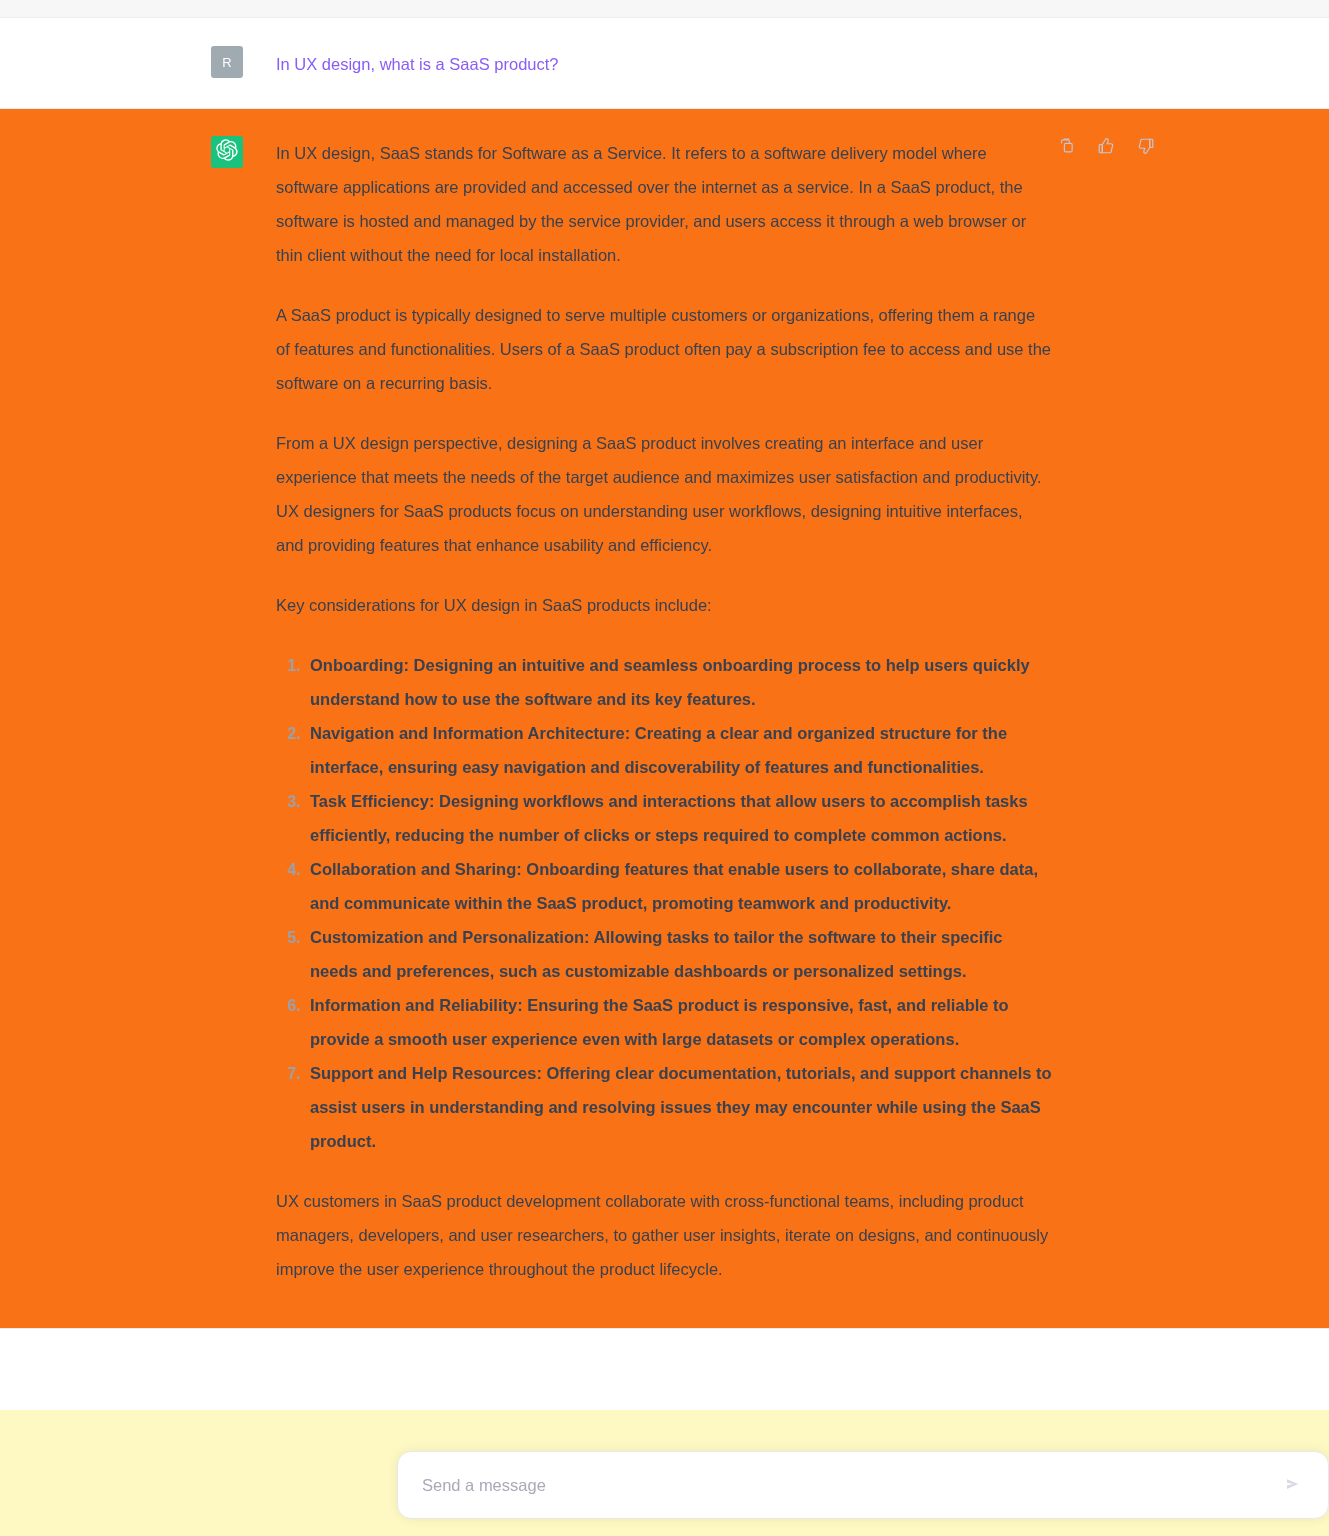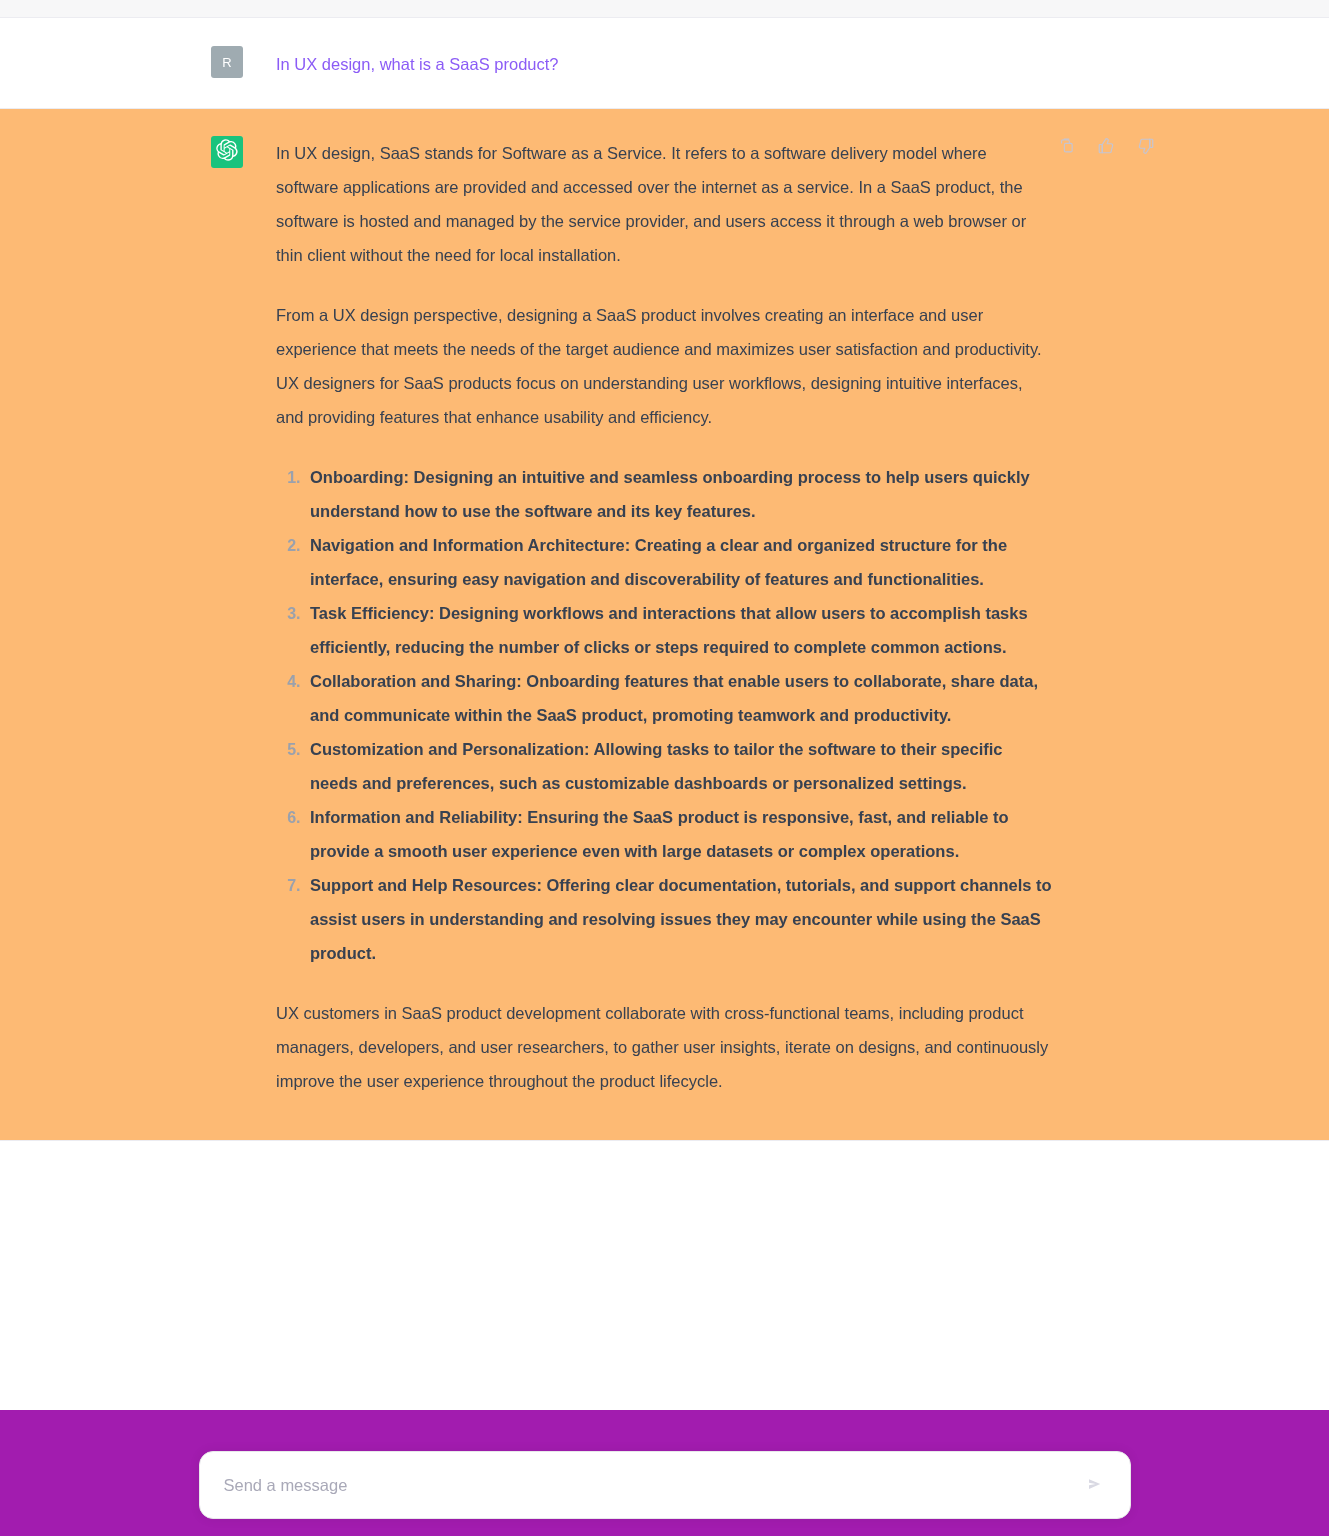--- a/index.html
+++ b/index.html
@@ -48,7 +48,7 @@
   }
 
   .msg-assistant {
-    background: #fdba74;
+    background: #f97316;
     border-bottom: 1px solid #ececf1;
   }
 

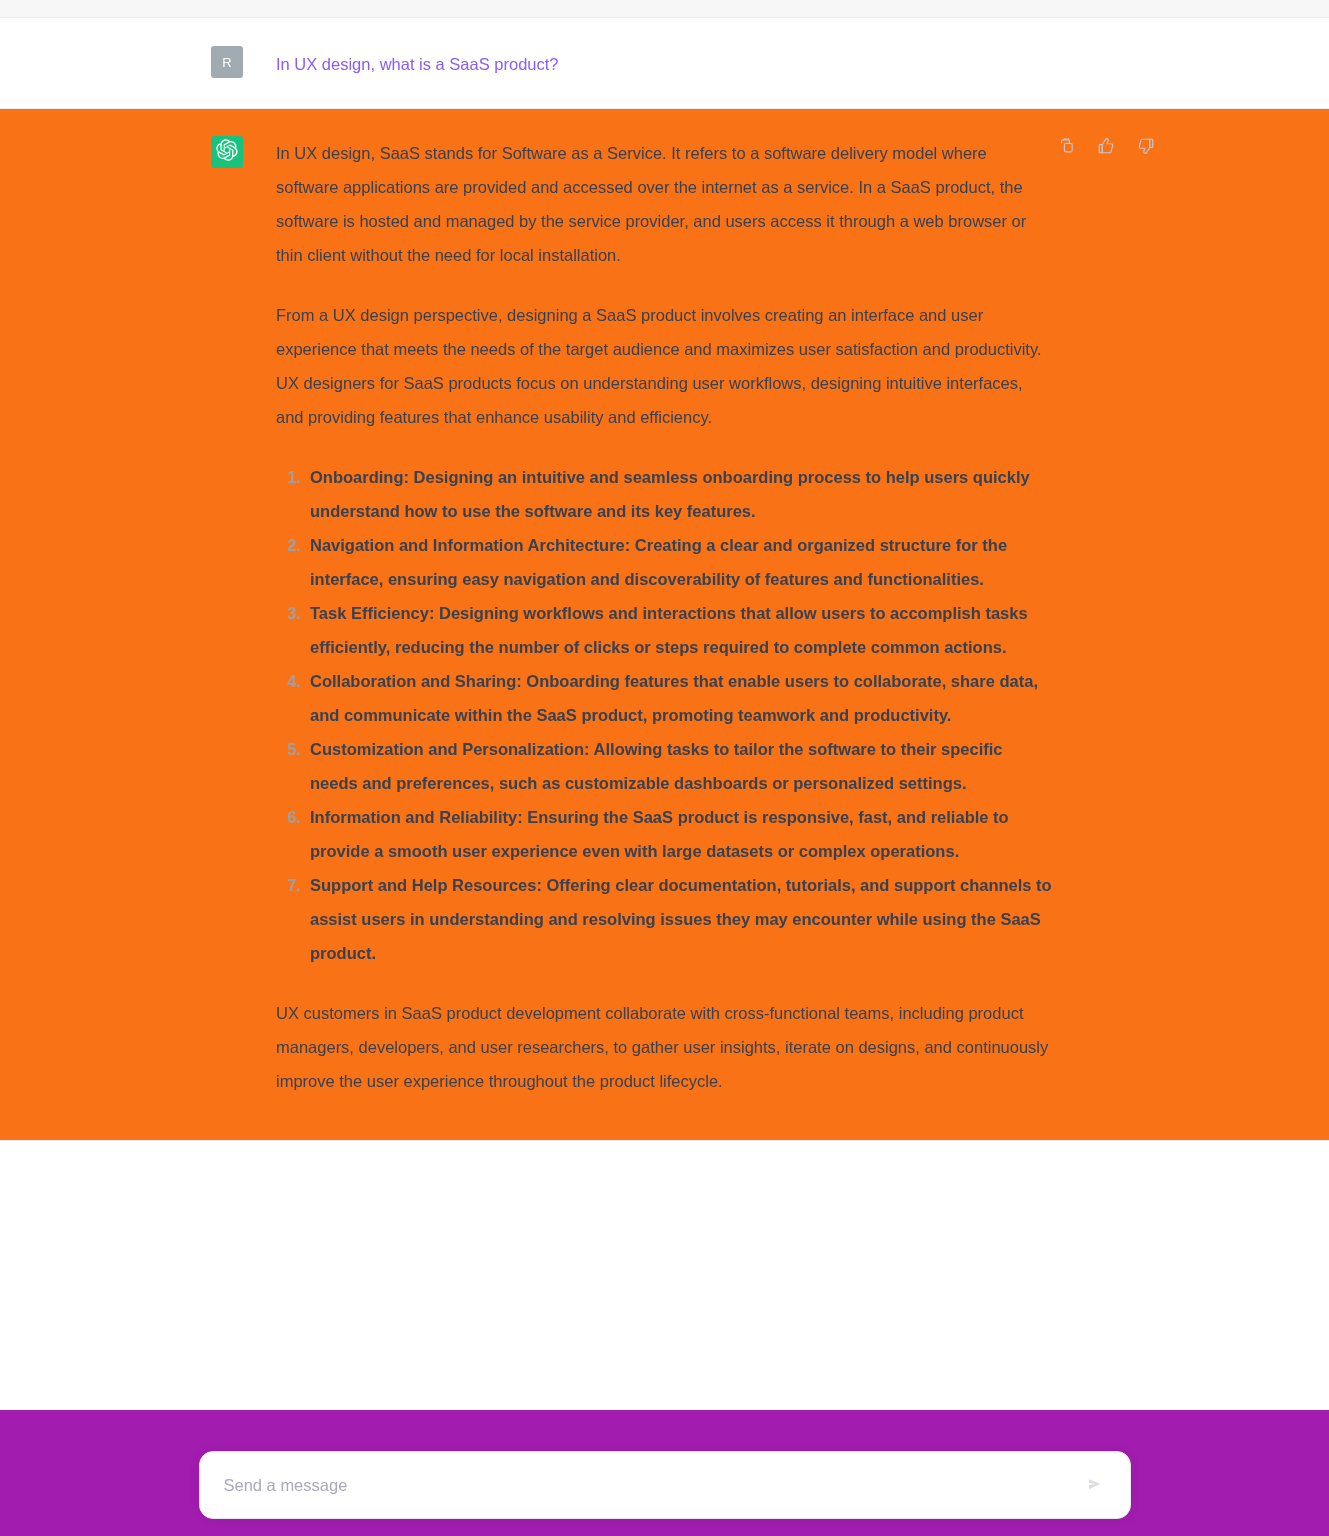--- a/index.html
+++ b/index.html
@@ -240,6 +240,7 @@
 
         <div class="content-col">
           <p>In UX design, SaaS stands for Software as a Service. It refers to a software delivery model where software applications are provided and accessed over the internet as a service. In a SaaS product, the software is hosted and managed by the service provider, and users access it through a web browser or thin client without the need for local installation.</p>
+          <p>A SaaS product is typically designed to serve multiple customers or organizations, offering them a range of features and functionalities. Users of a SaaS product often pay a subscription fee to access and use the software on a recurring basis.</p>
           <p>From a UX design perspective, designing a SaaS product involves creating an interface and user experience that meets the needs of the target audience and maximizes user satisfaction and productivity. UX designers for SaaS products focus on understanding user workflows, designing intuitive interfaces, and providing features that enhance usability and efficiency.</p>
 
           <ol>

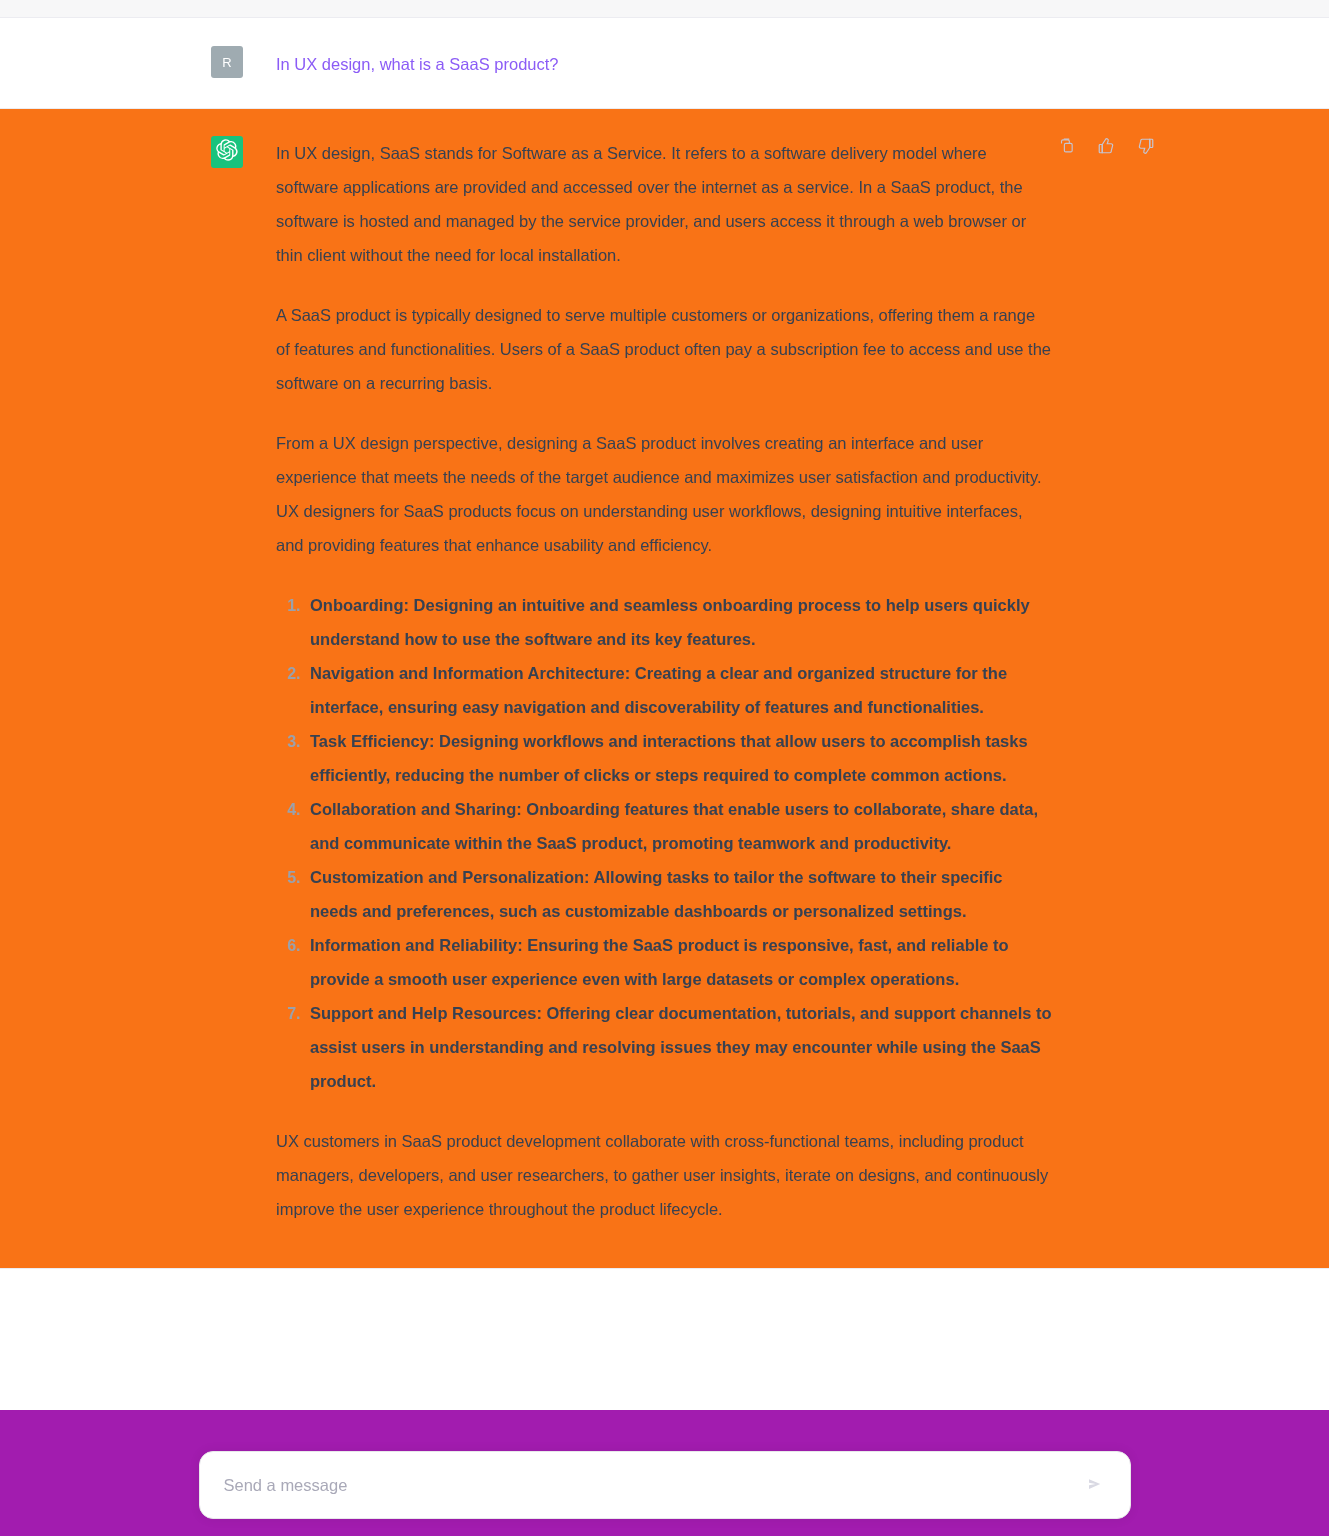--- a/index.html
+++ b/index.html
@@ -242,6 +242,7 @@
           <p>In UX design, SaaS stands for Software as a Service. It refers to a software delivery model where software applications are provided and accessed over the internet as a service. In a SaaS product, the software is hosted and managed by the service provider, and users access it through a web browser or thin client without the need for local installation.</p>
           <p>A SaaS product is typically designed to serve multiple customers or organizations, offering them a range of features and functionalities. Users of a SaaS product often pay a subscription fee to access and use the software on a recurring basis.</p>
           <p>From a UX design perspective, designing a SaaS product involves creating an interface and user experience that meets the needs of the target audience and maximizes user satisfaction and productivity. UX designers for SaaS products focus on understanding user workflows, designing intuitive interfaces, and providing features that enhance usability and efficiency.</p>
+          <p>Key considerations for UX design in SaaS products include:</p>
 
           <ol>
             <li>Onboarding: Designing an intuitive and seamless onboarding process to help users quickly understand how to use the software and its key features.</li>

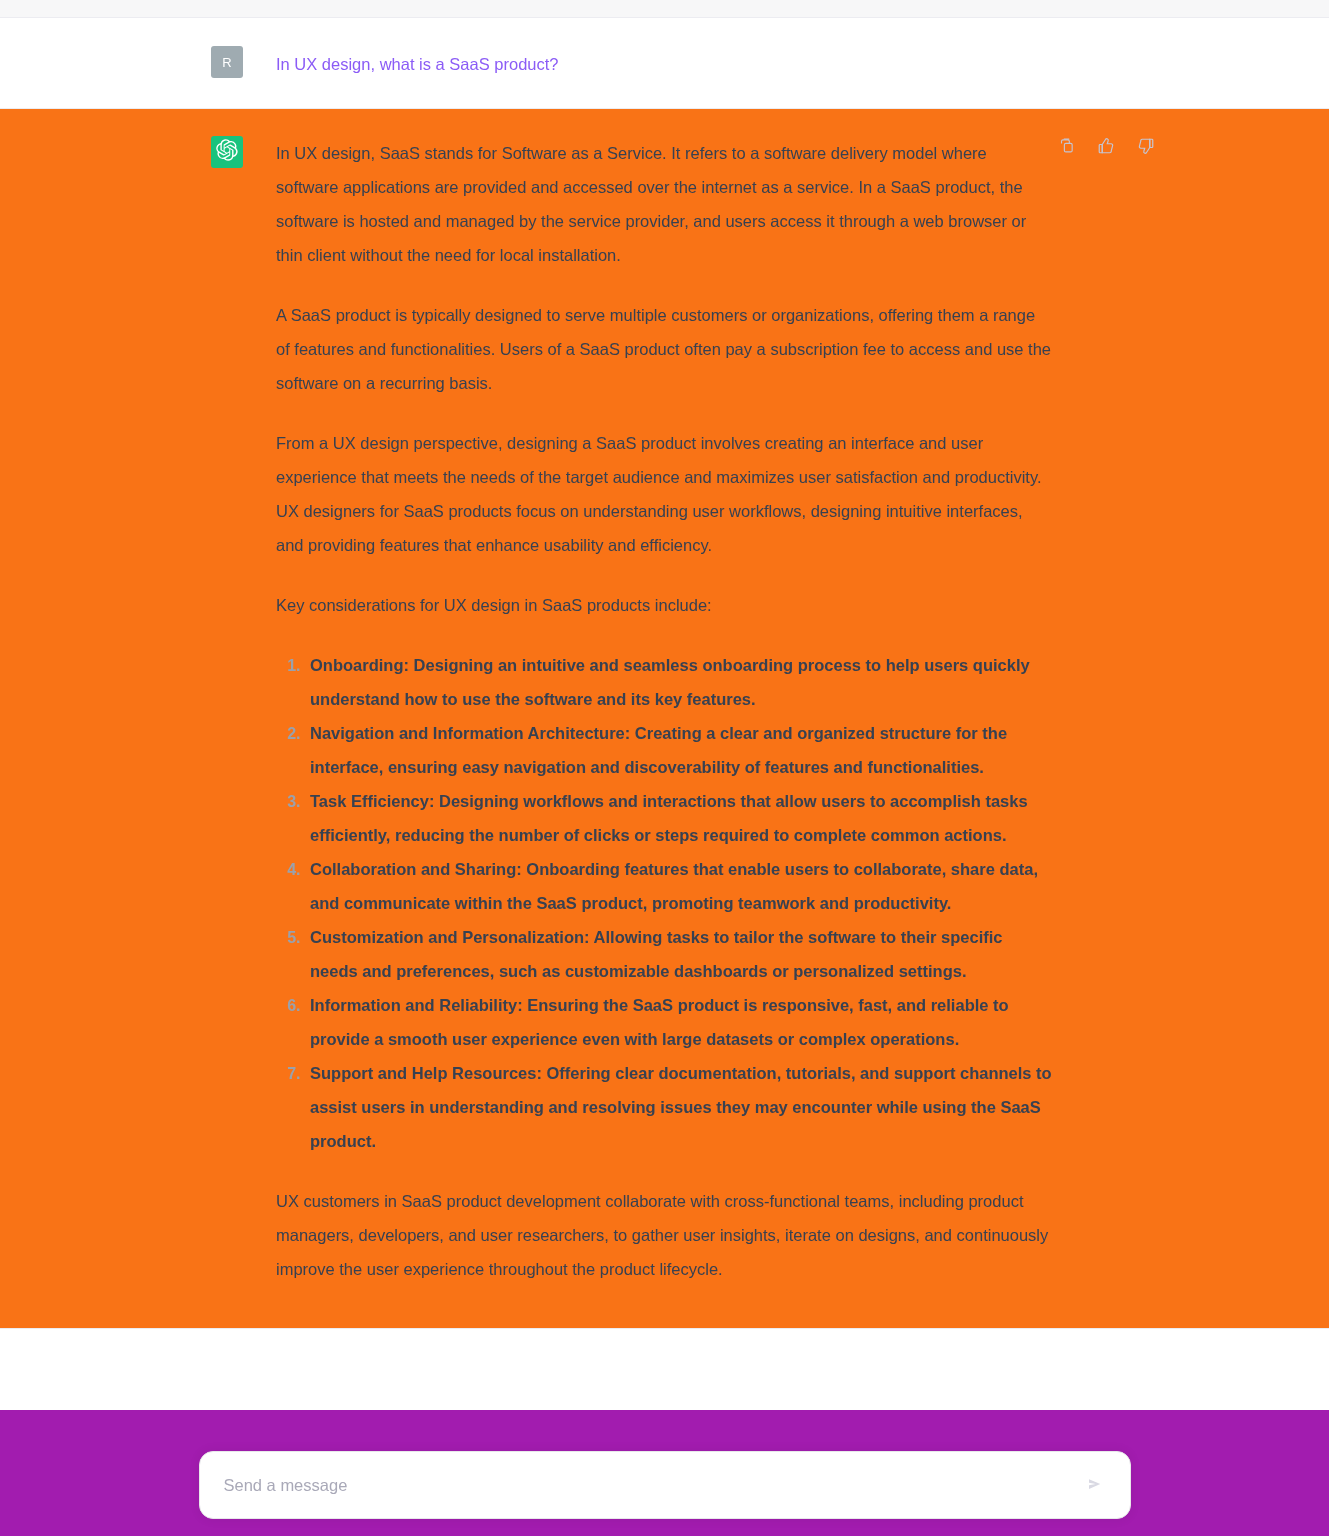--- a/index.html
+++ b/index.html
@@ -157,9 +157,9 @@
   .composer-area {
     flex: 0 0 auto;
     height: 126px;
-    background: #a21caf;
-    display: flex;
-    justify-content: center;
+    background: #fef9c3;
+    display: flex;
+    justify-content: flex-end;
     align-items: flex-start;
     padding-top: 41px;
   }

